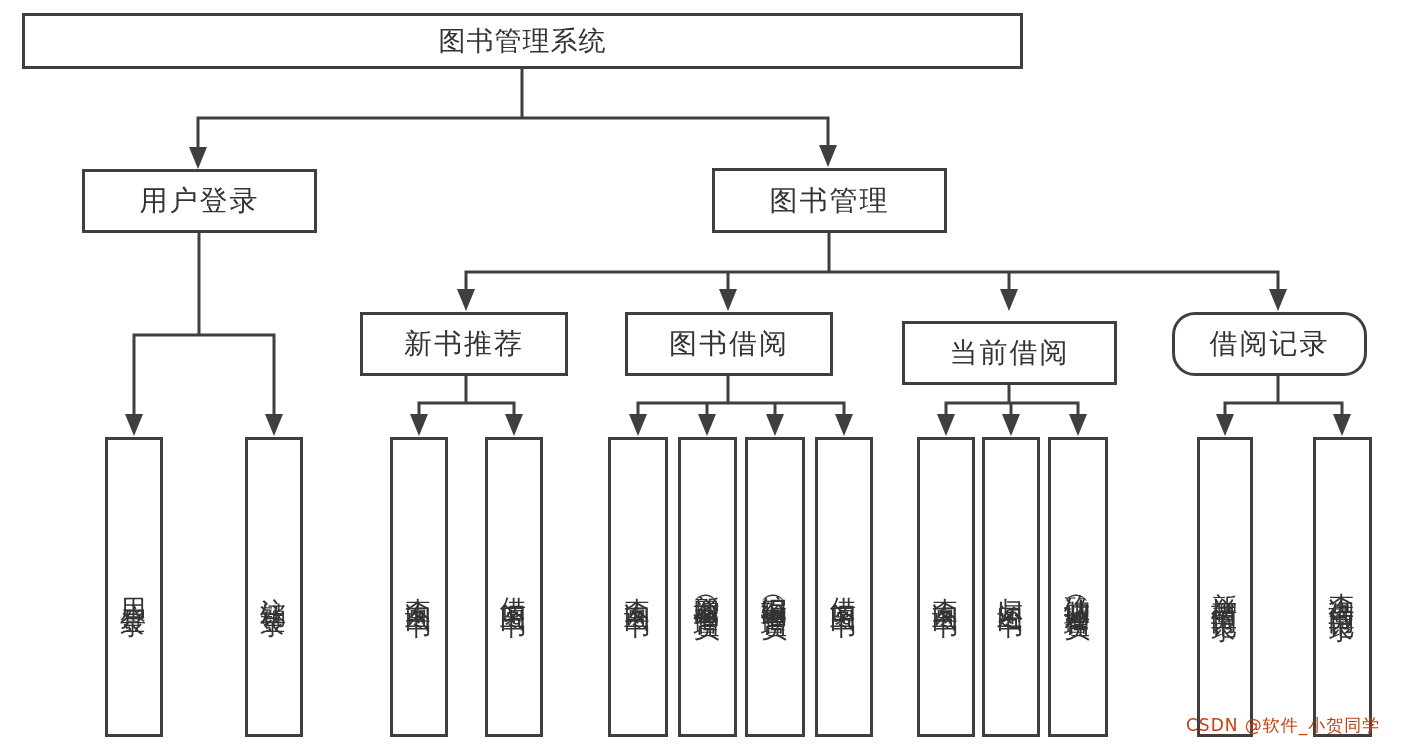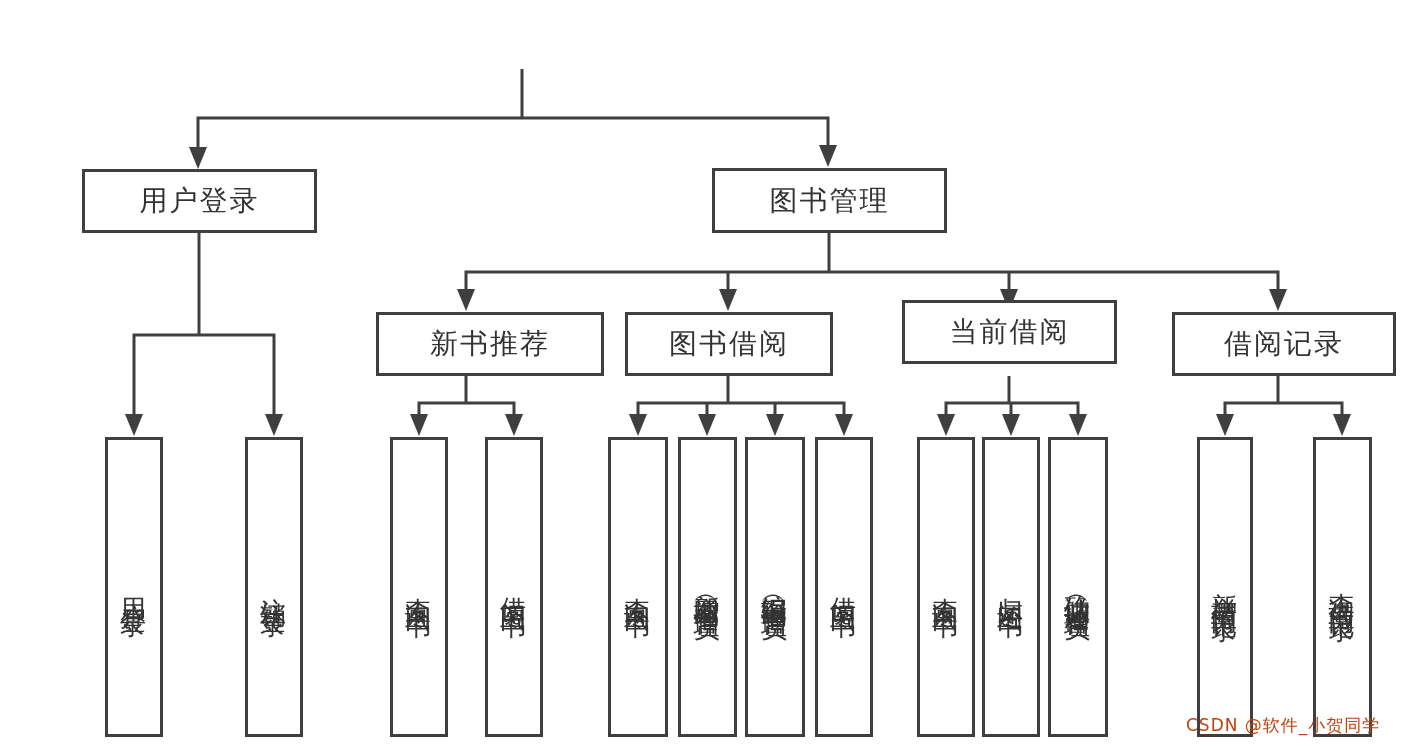--- a/index.html
+++ b/index.html
@@ -140,6 +140,7 @@
     </g>
   </svg>
 
+  <div class="node root-node">图书管理系统</div>
 
   <div class="node h-node n-user-login">用户登录</div>
   <div class="node h-node n-book-mgmt">图书管理</div>

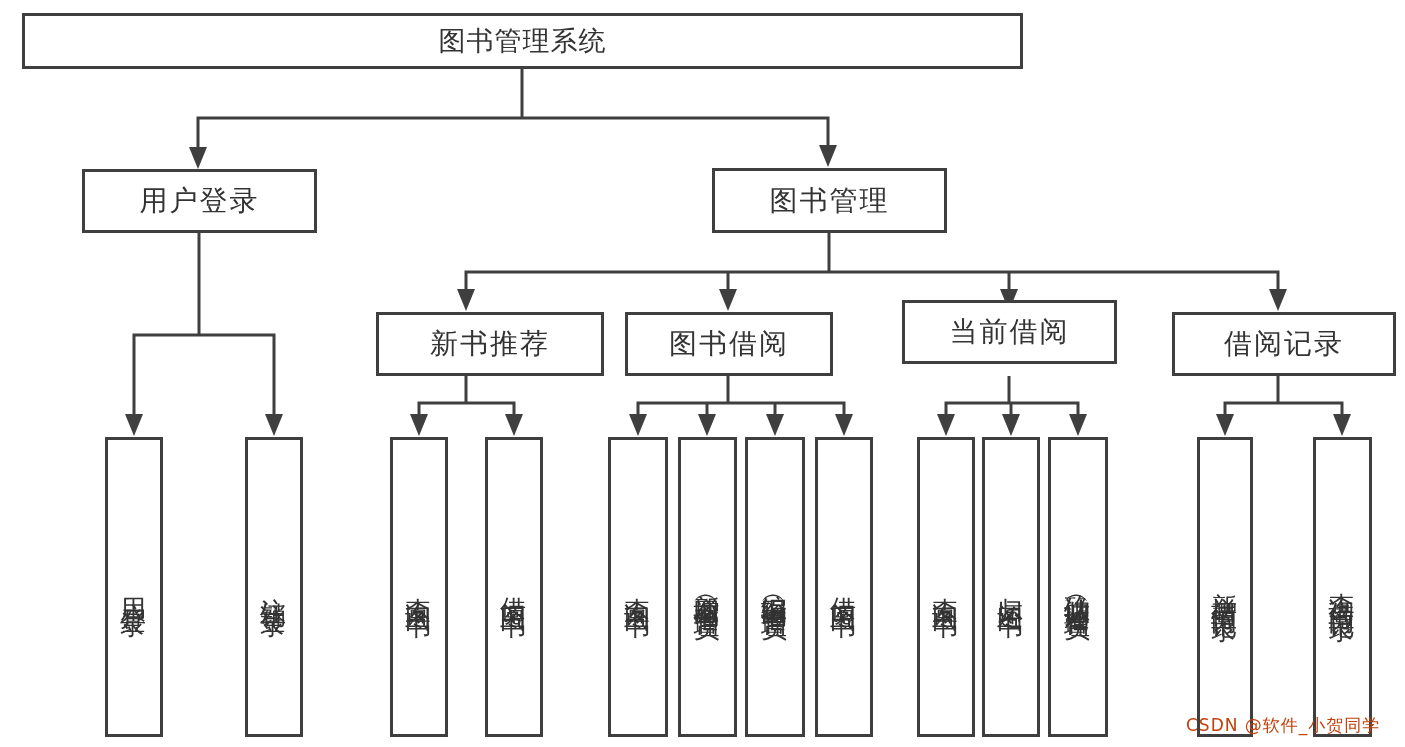--- a/index.html
+++ b/index.html
@@ -54,7 +54,7 @@
   .n-user-login  { left: 82px;  top: 169px; width: 235px; height: 64px; }
   .n-book-mgmt   { left: 712px; top: 168px; width: 235px; height: 65px; }
   
-  .n-new-book    { left: 376px;  top: 312px; width: 228px; height: 64px; }
+  .n-new-book    { left: 360px;  top: 312px; width: 208px; height: 64px; }
   .n-book-borrow { left: 625px;  top: 312px; width: 208px; height: 64px; text-align: center; }
   .n-cur-borrow  { left: 902px;  top: 300px; width: 215px; height: 64px; }
   .n-borrow-rec  { left: 1172px; top: 312px; width: 224px; height: 64px; }

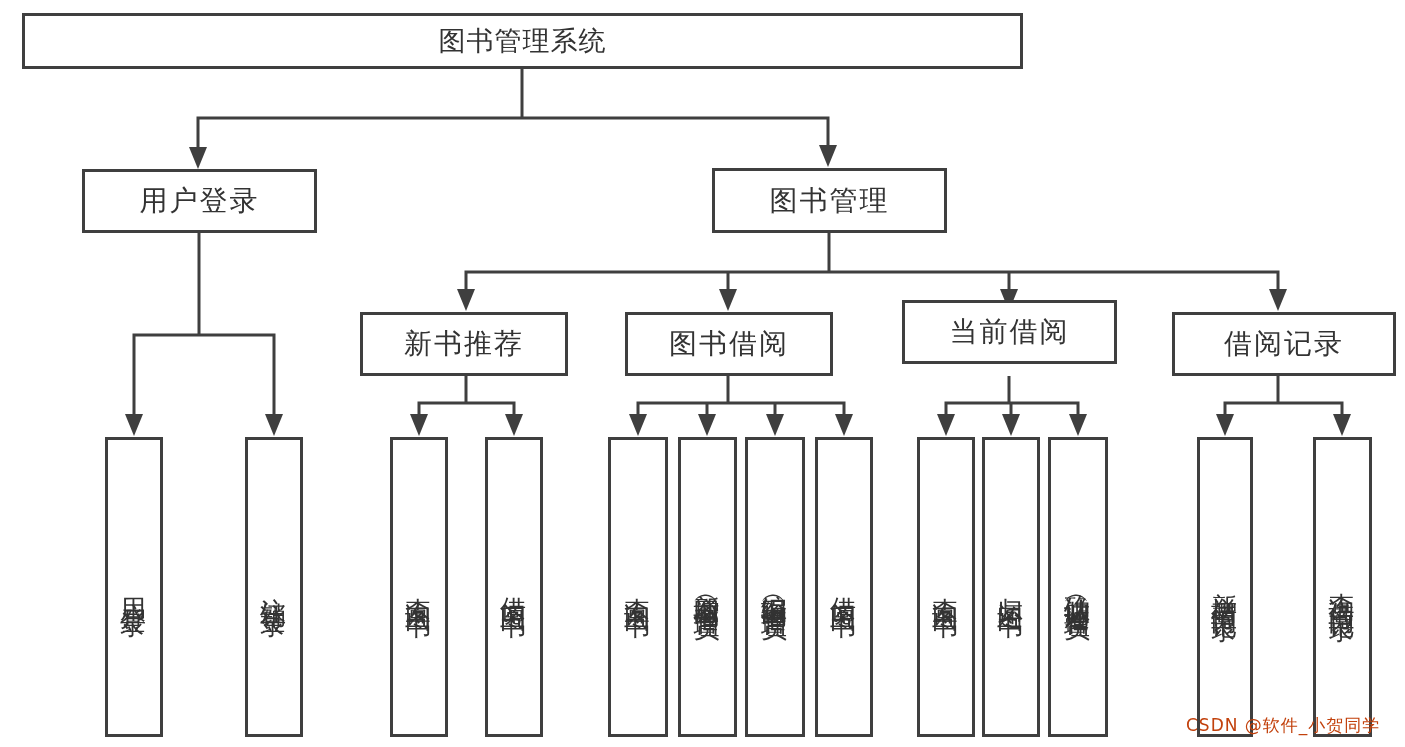--- a/index.html
+++ b/index.html
@@ -56,7 +56,7 @@
   
   .n-new-book    { left: 360px;  top: 312px; width: 208px; height: 64px; }
   .n-book-borrow { left: 625px;  top: 312px; width: 208px; height: 64px; text-align: center; }
-  .n-cur-borrow  { left: 902px;  top: 300px; width: 215px; height: 64px; }
+  .n-cur-borrow  { left: 902px;  top: 321px; width: 215px; height: 64px; }
   .n-borrow-rec  { left: 1172px; top: 312px; width: 224px; height: 64px; }
   
   .l1  { left: 105px;  width: 58px; }

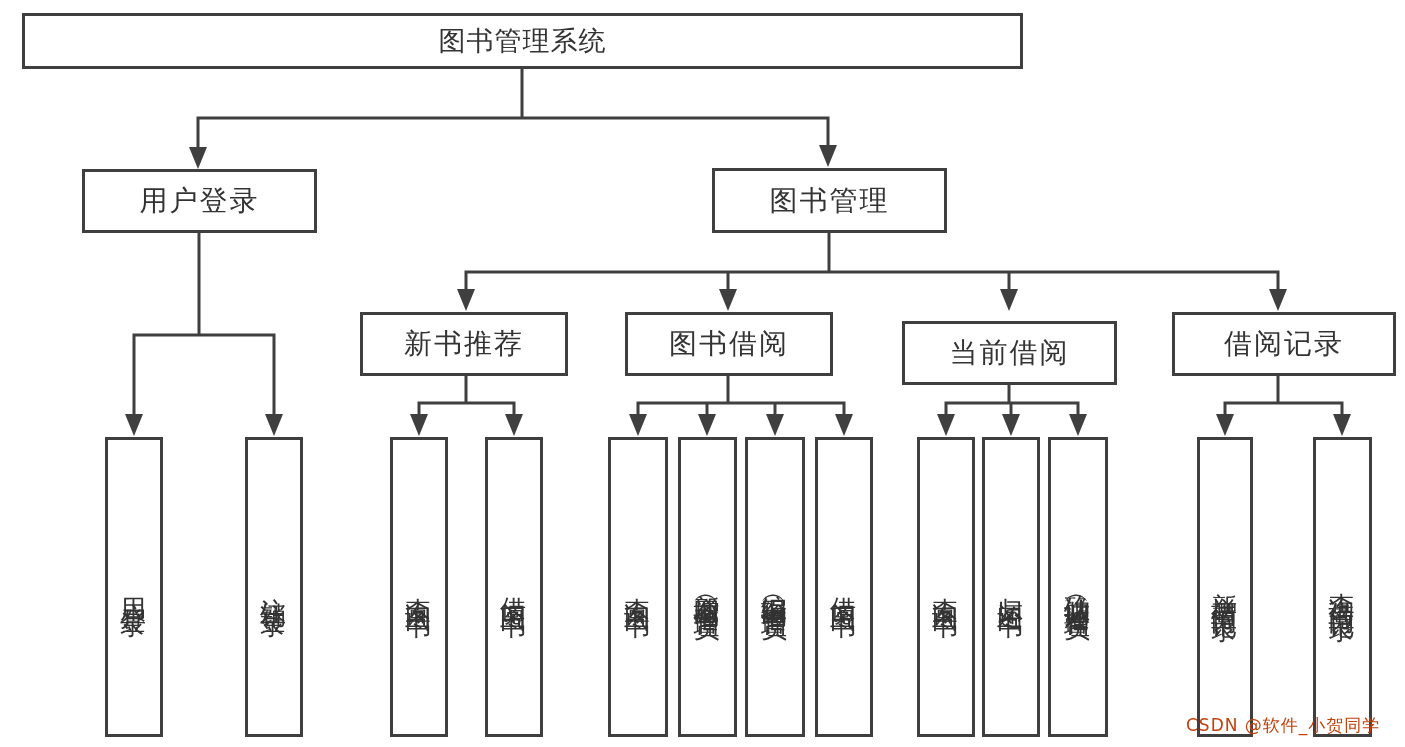--- a/index.html
+++ b/index.html
@@ -57,7 +57,7 @@
   .n-new-book    { left: 360px;  top: 312px; width: 208px; height: 64px; }
   .n-book-borrow { left: 625px;  top: 312px; width: 208px; height: 64px; text-align: center; }
   .n-cur-borrow  { left: 902px;  top: 321px; width: 215px; height: 64px; }
-  .n-borrow-rec  { left: 1172px; top: 312px; width: 224px; height: 64px; }
+  .n-borrow-rec  { left: 1172px; top: 312px; width: 195px; height: 64px; border-radius: 23px; }
   
   .l1  { left: 105px;  width: 58px; }
   .l2  { left: 245px;  width: 58px; }

